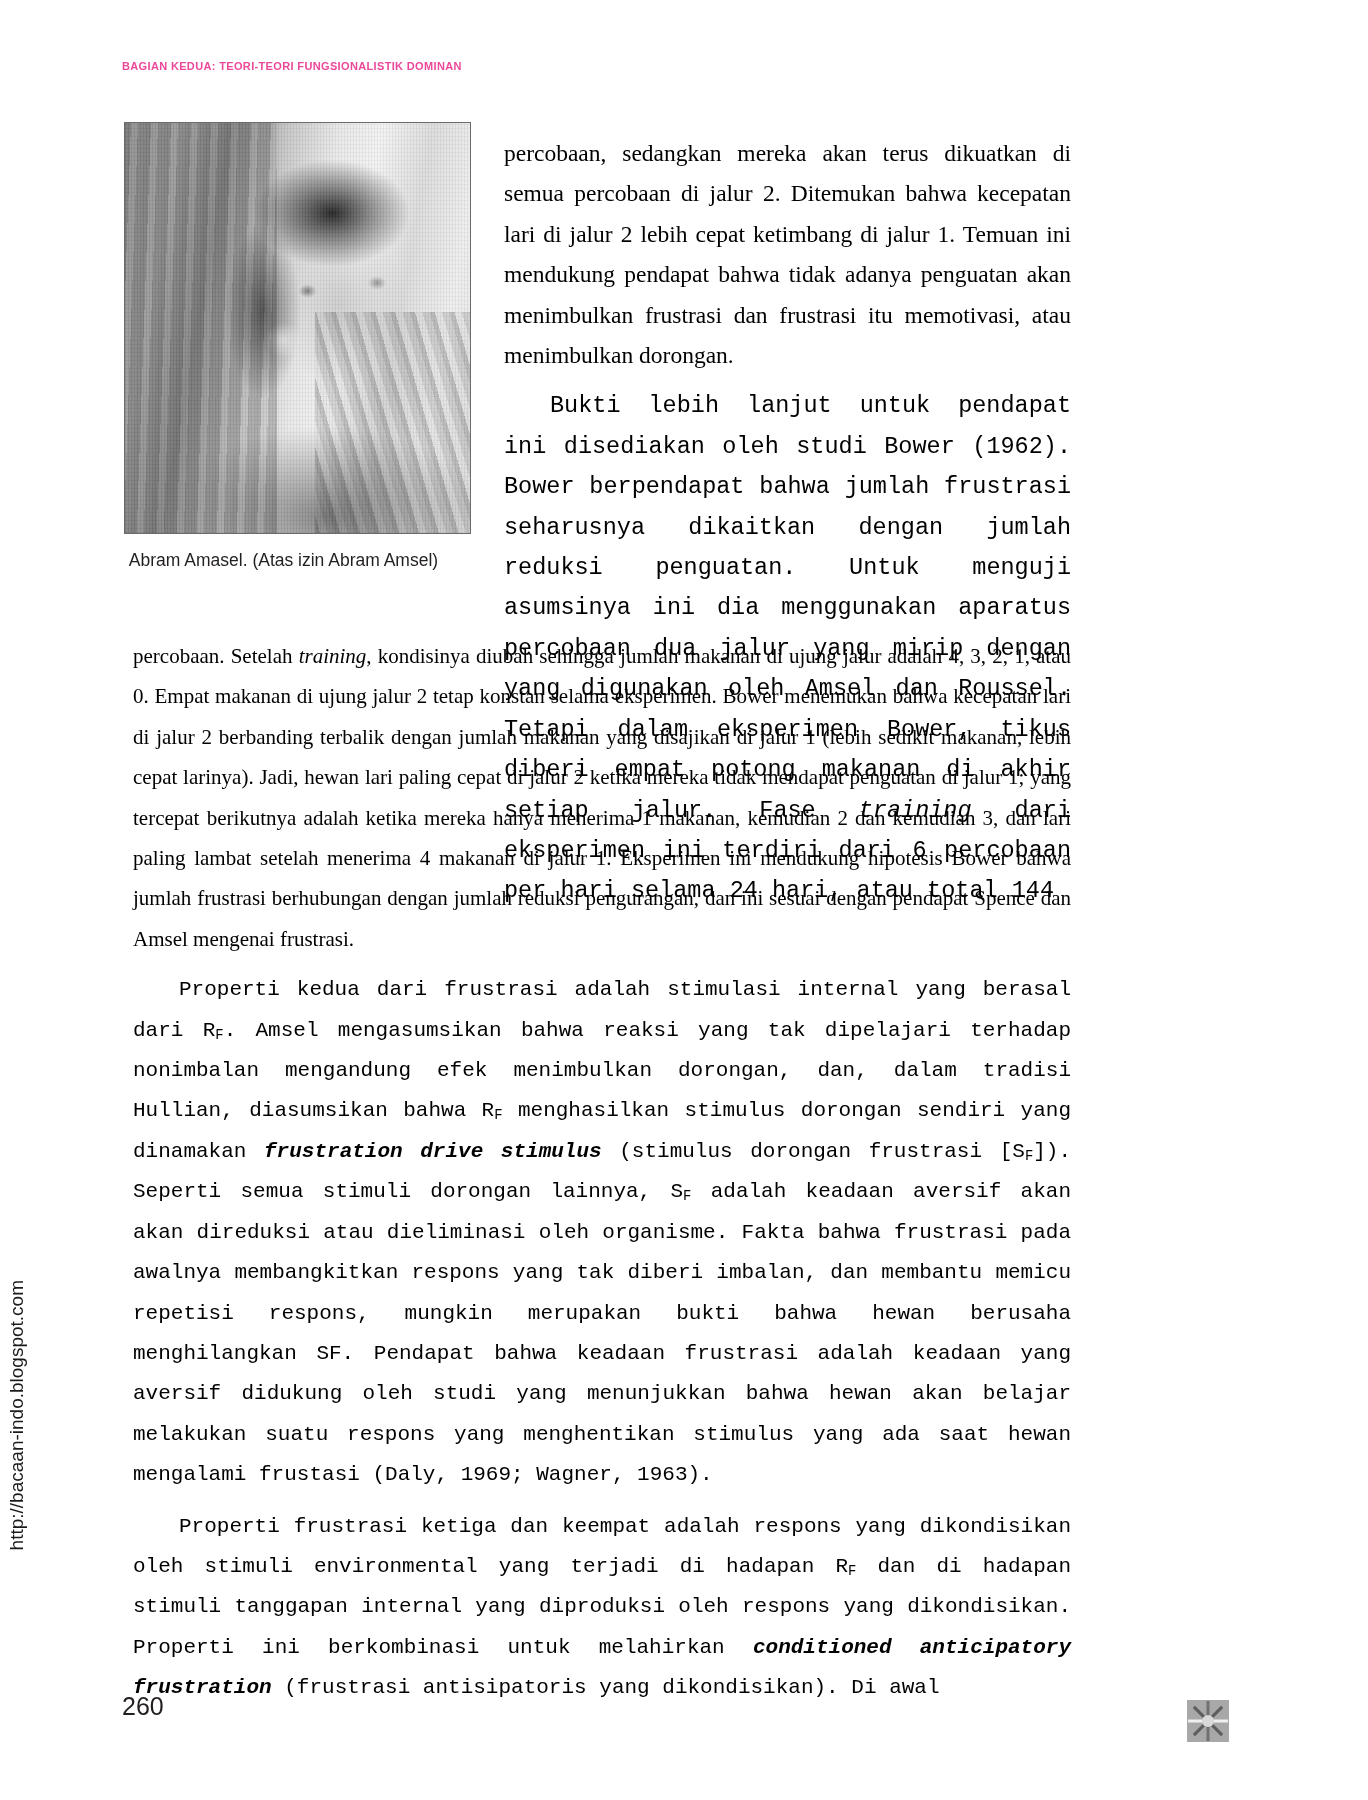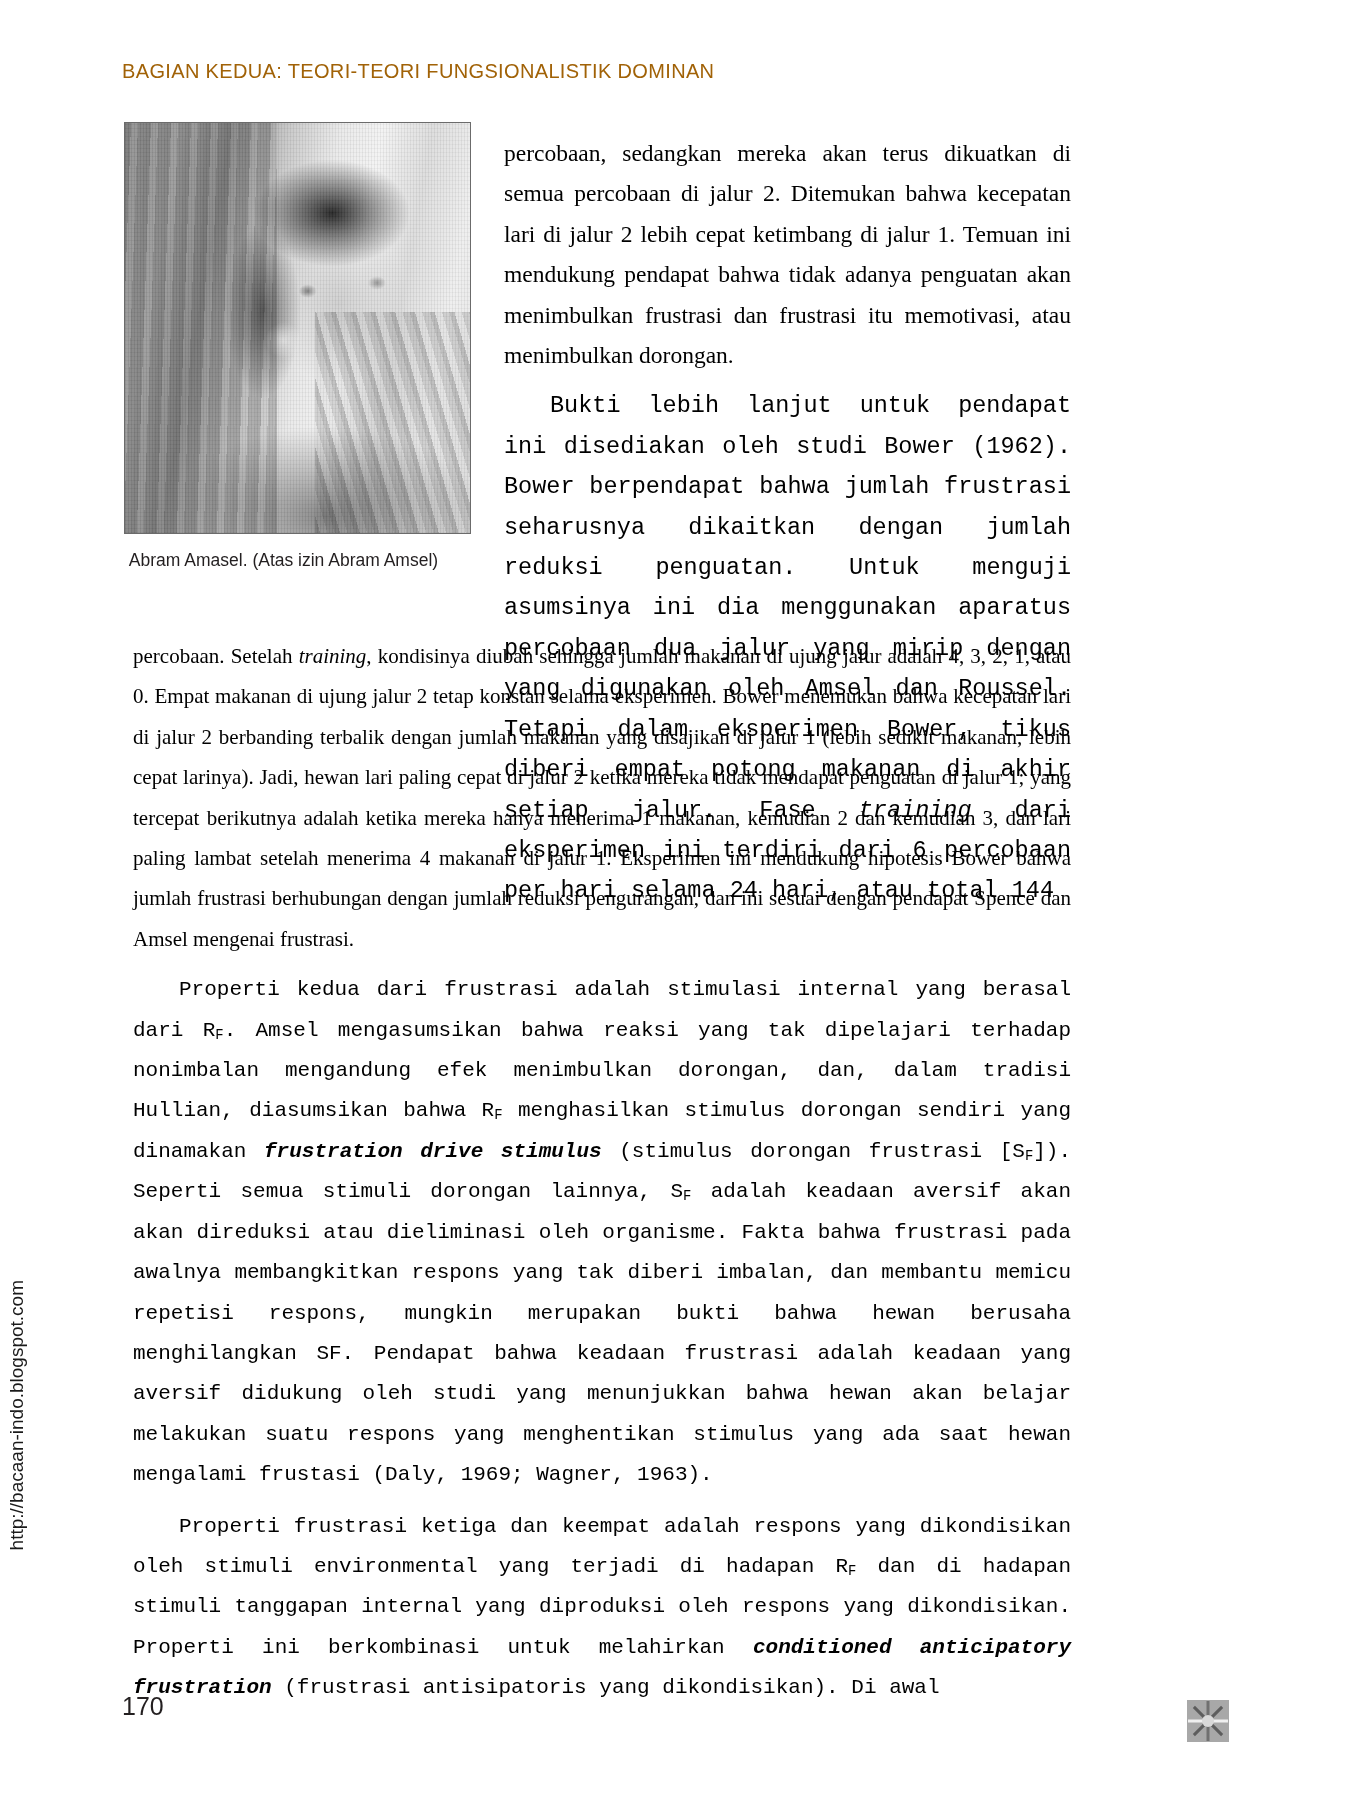--- a/index.html
+++ b/index.html
@@ -30,10 +30,11 @@
     left: 122px;
     top: 60px;
     font-family: "Liberation Sans", sans-serif;
-    font-size: 20px;
+    font-size: 11px;
     letter-spacing: 0.35px;
-    color: #a16207;
+    color: #ec4899;
     white-space: nowrap;
+    font-weight: bold;
   }
 
   

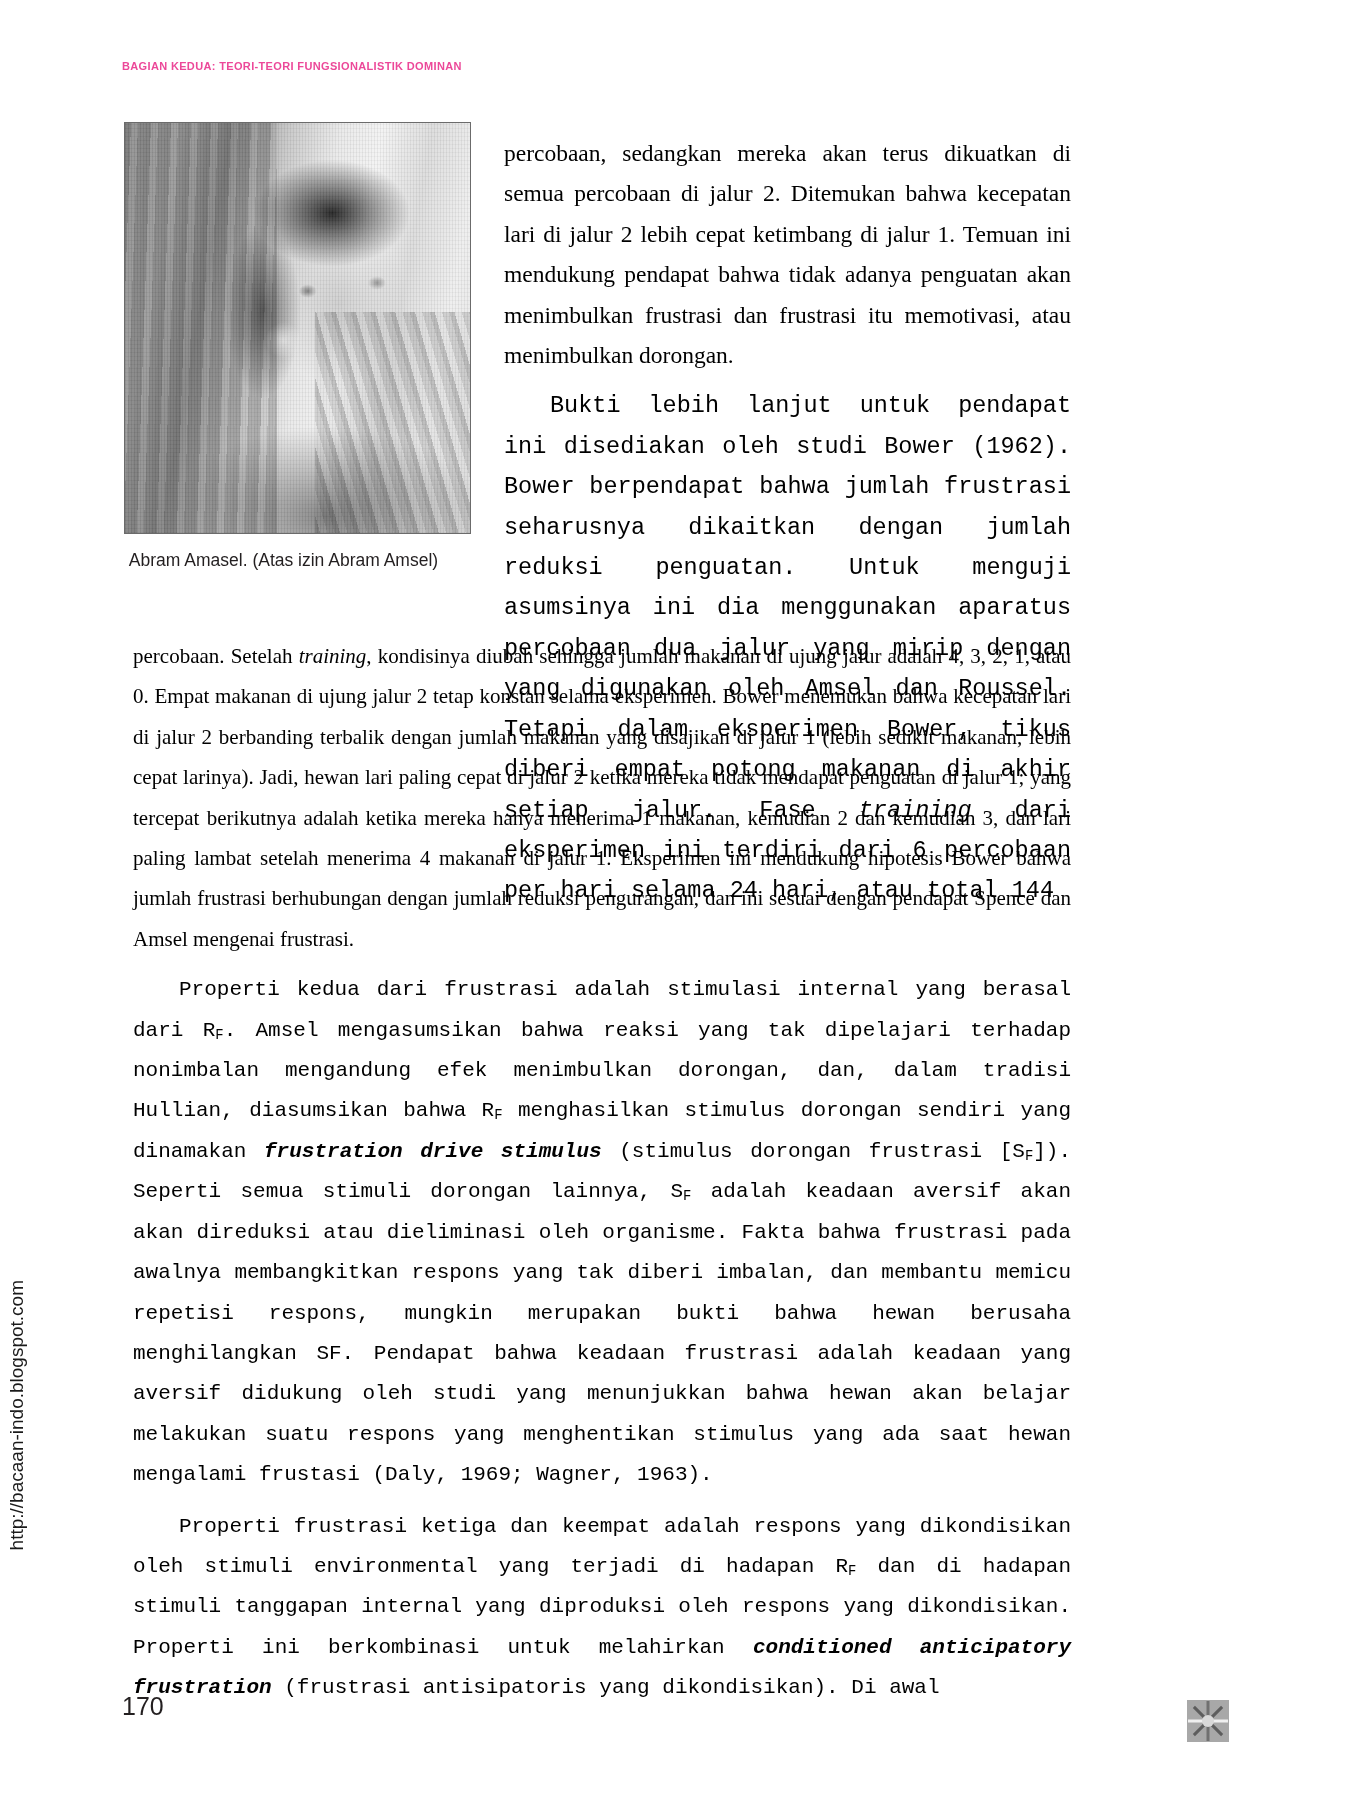--- a/index.html
+++ b/index.html
@@ -232,7 +232,7 @@
     <p class="indent"><span>Properti frustrasi ketiga dan keempat adalah respons yang dikondisikan oleh stimuli environmental yang terjadi di hadapan R</span><sub>F</sub><span> dan di hadapan stimuli tanggapan internal yang diproduksi oleh respons yang dikondisikan. Properti ini berkombinasi untuk melahirkan </span><b class="bi">conditioned anticipatory frustration</b><span> (frustrasi antisipatoris yang dikondisikan). Di awal</span></p>
   </div>
 
-  <div class="page-number">170</div>
+  <div class="page-number">260</div>
 
   <div class="corner-mark">
     <div class="bar b1"></div>

